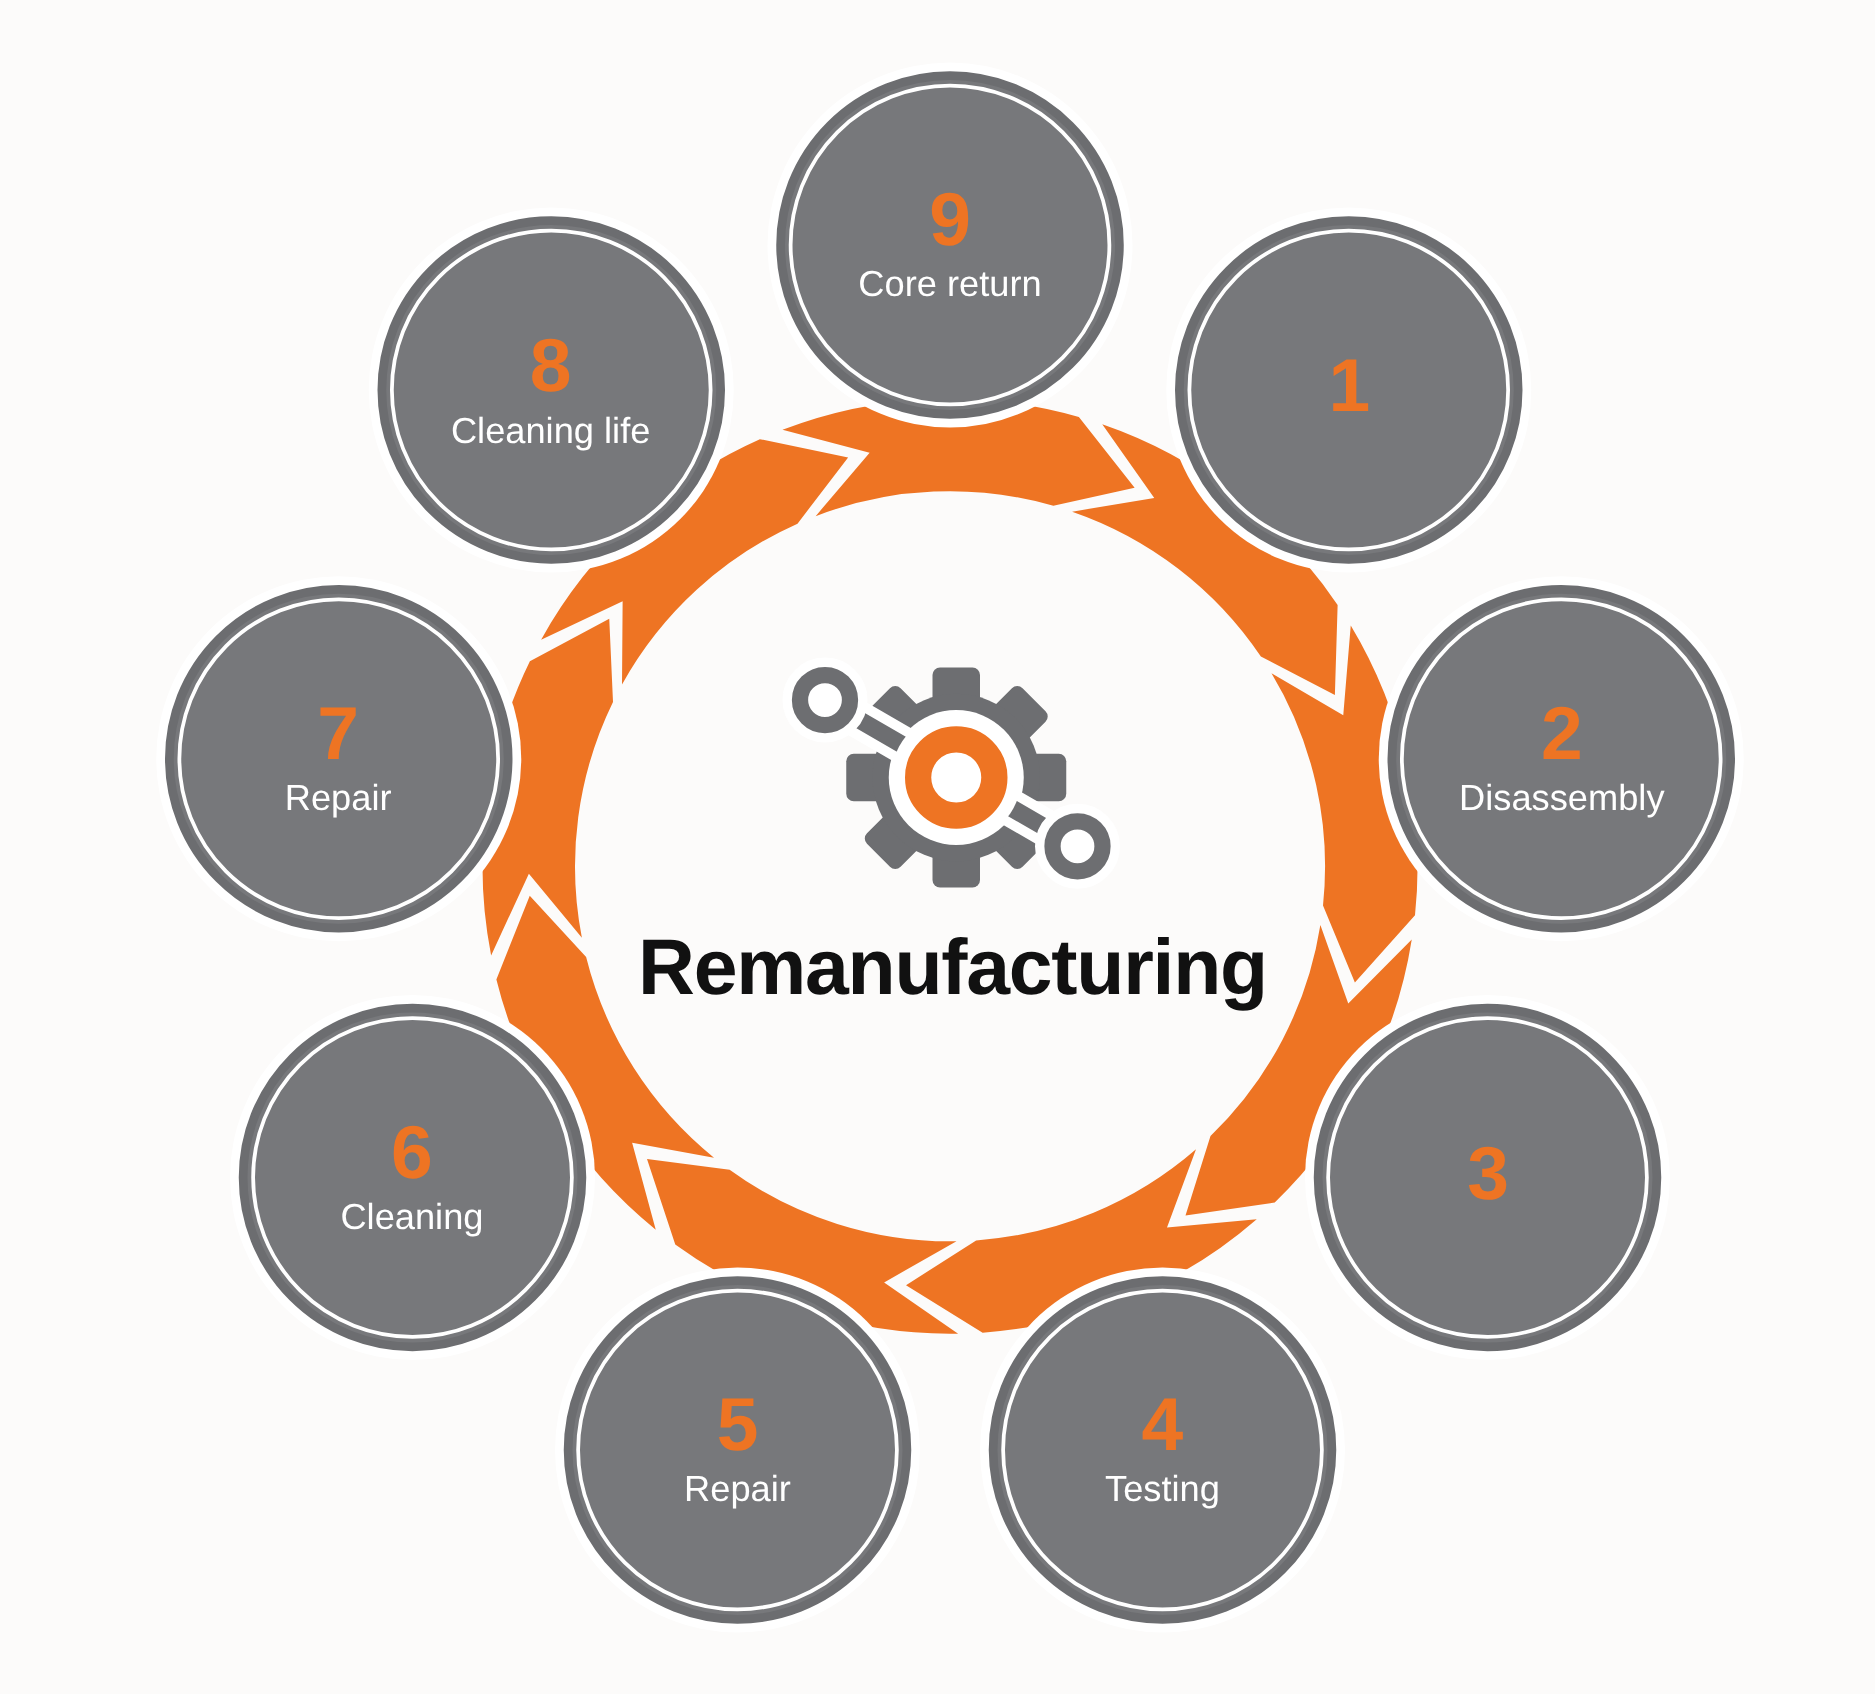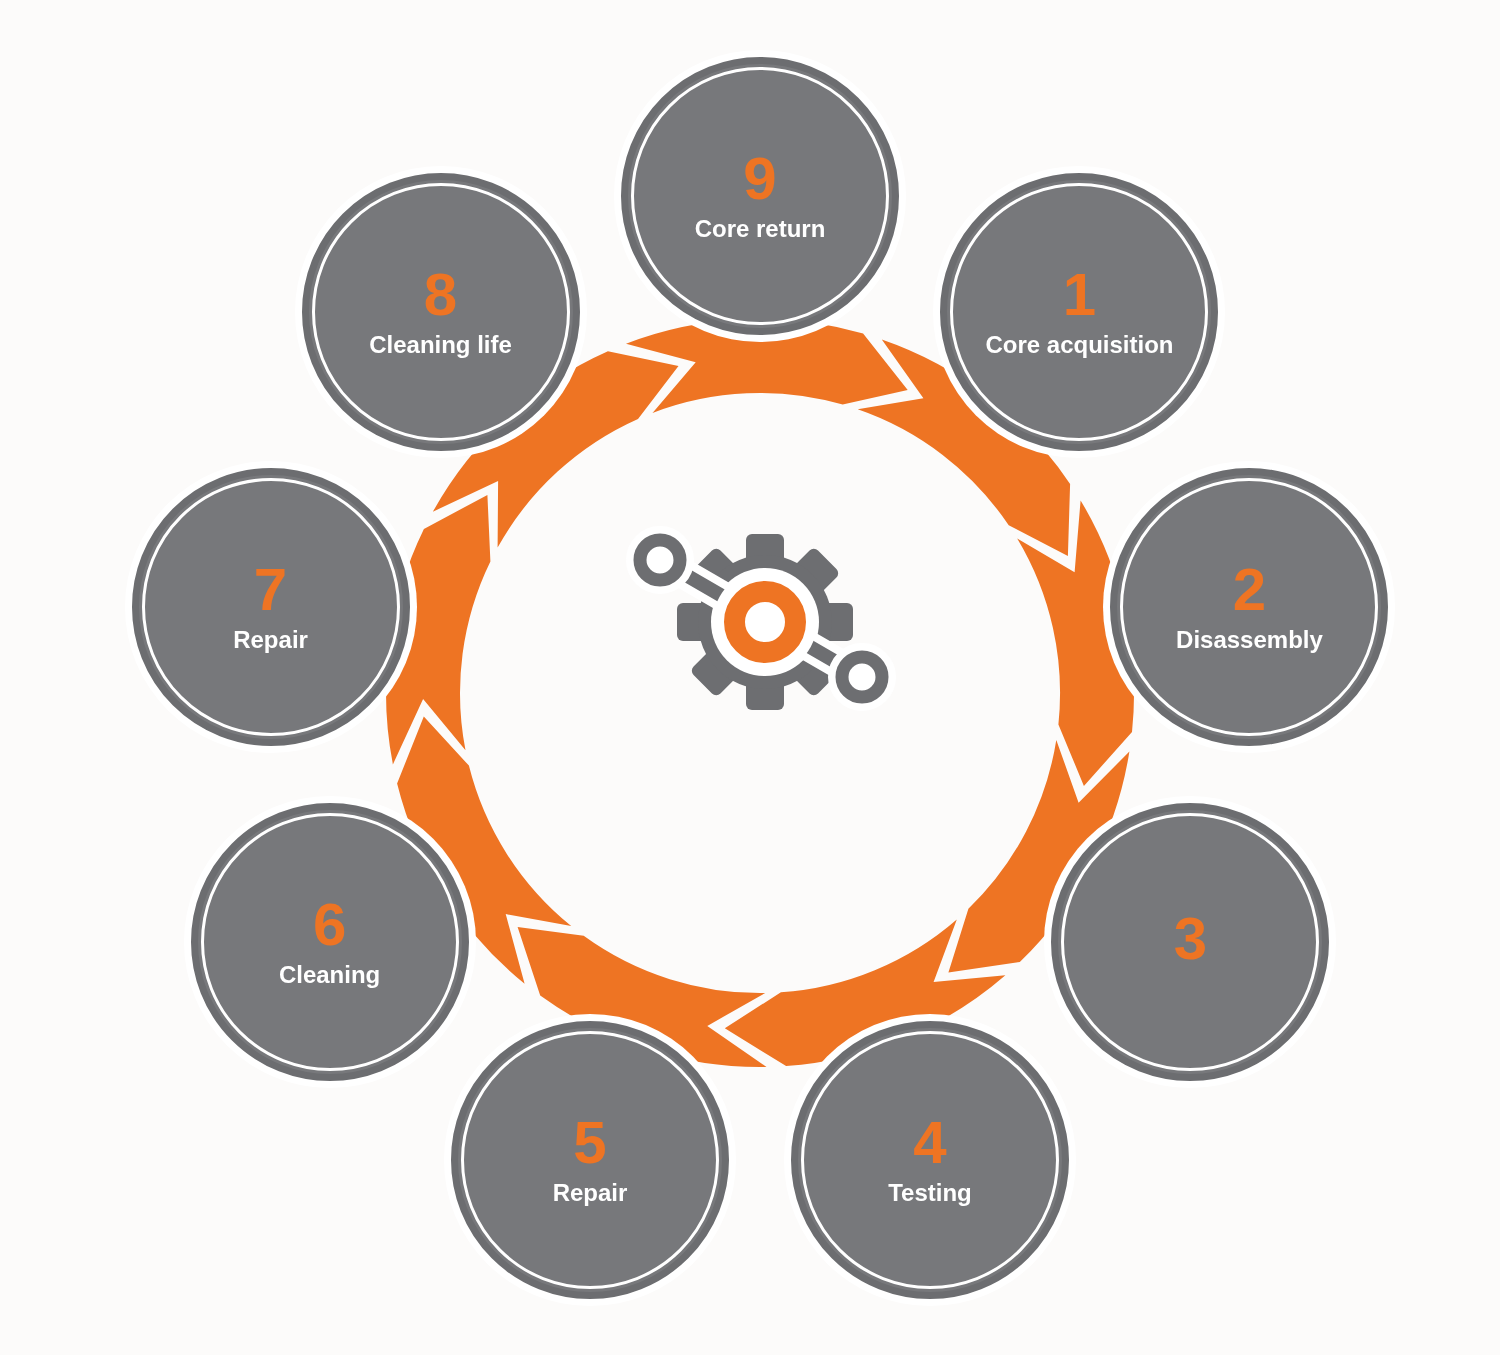--- a/index.html
+++ b/index.html
@@ -46,7 +46,7 @@
     line-height:1;margin-bottom:6px;position:relative;
   }
   .step-label{
-    font-size:24px;font-weight:bold;color:var(--label-white);
+    font-size:29px;font-weight:normal;color:var(--label-white);
     line-height:1.15;width:212px;position:relative;
   }
   #diagram-title{

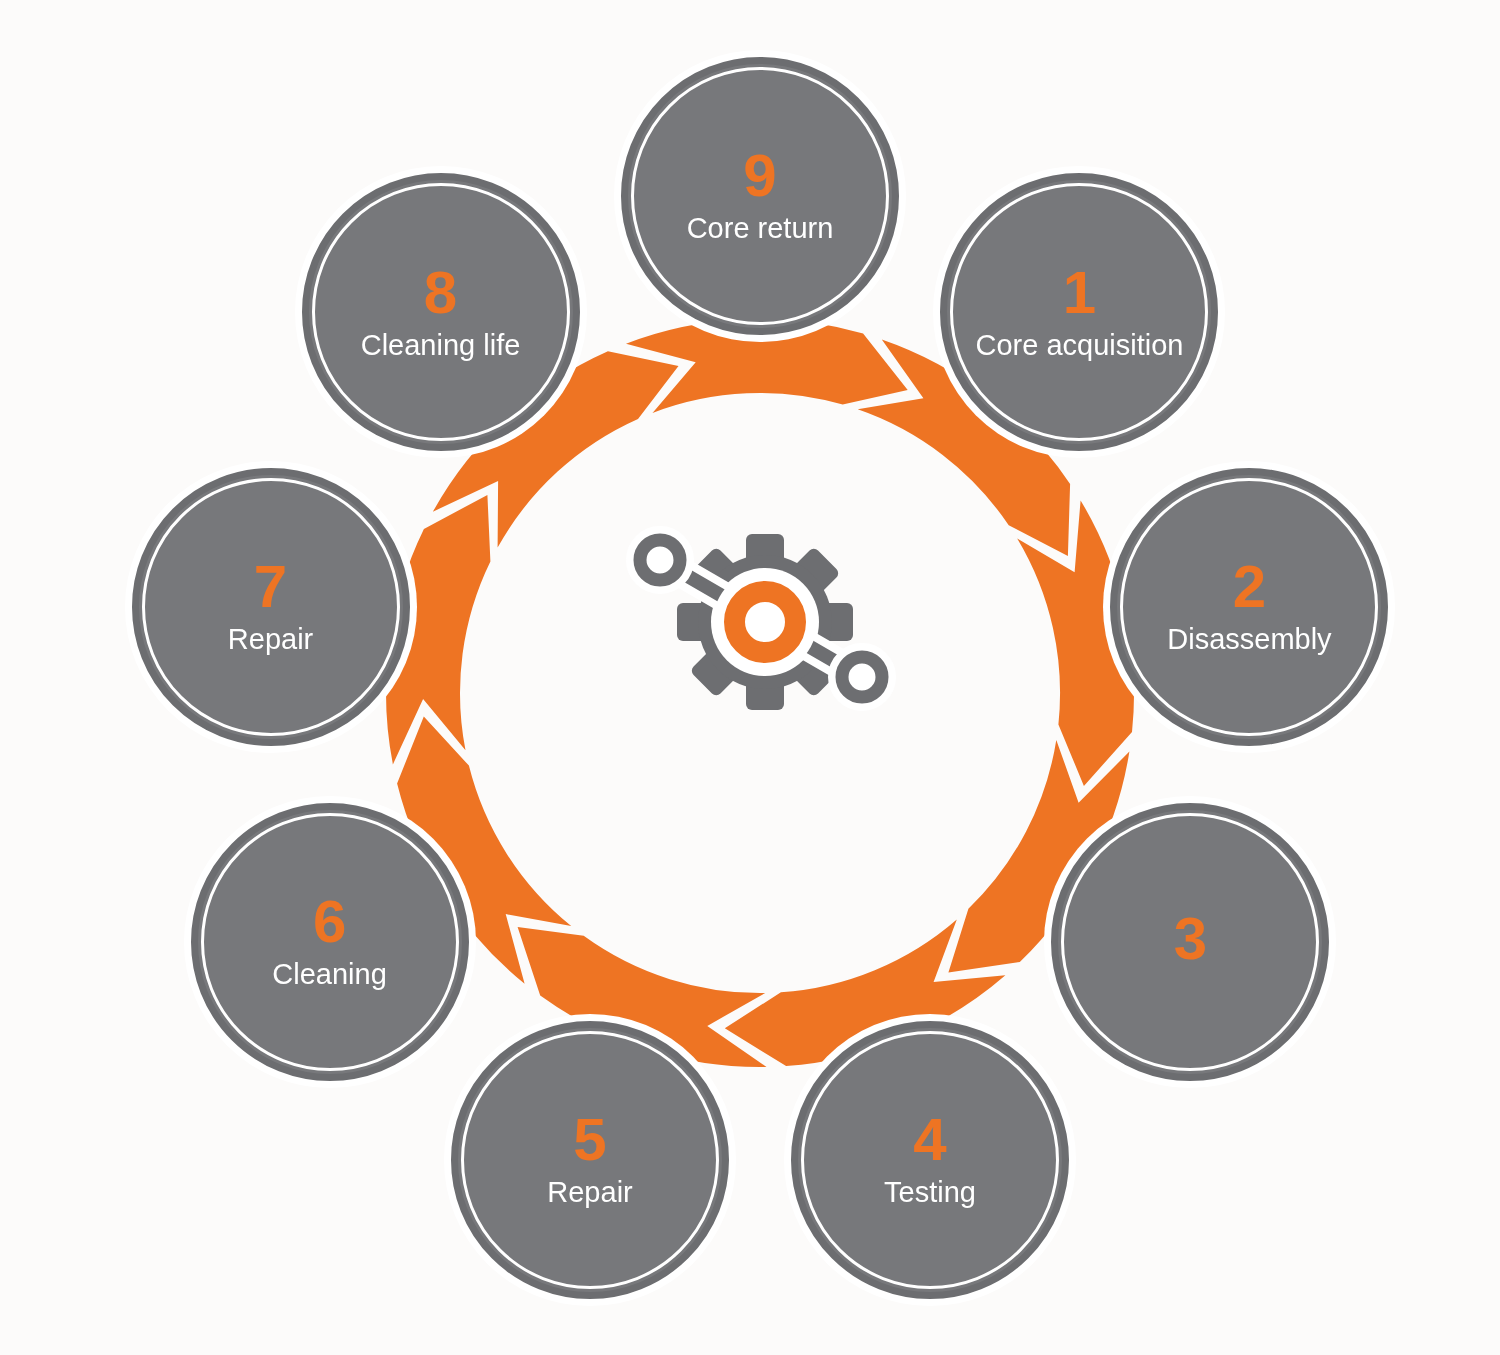--- a/index.html
+++ b/index.html
@@ -105,7 +105,6 @@
   <div id="circles">
       <div class="step-circle" style="left: 940.465px; top: 173.276px;">
         <div class="step-num">1</div>
-        <div class="step-label">Core acquisition</div>
       </div>
       <div class="step-circle" style="left: 1110.45px; top: 467.697px;">
         <div class="step-num">2</div>

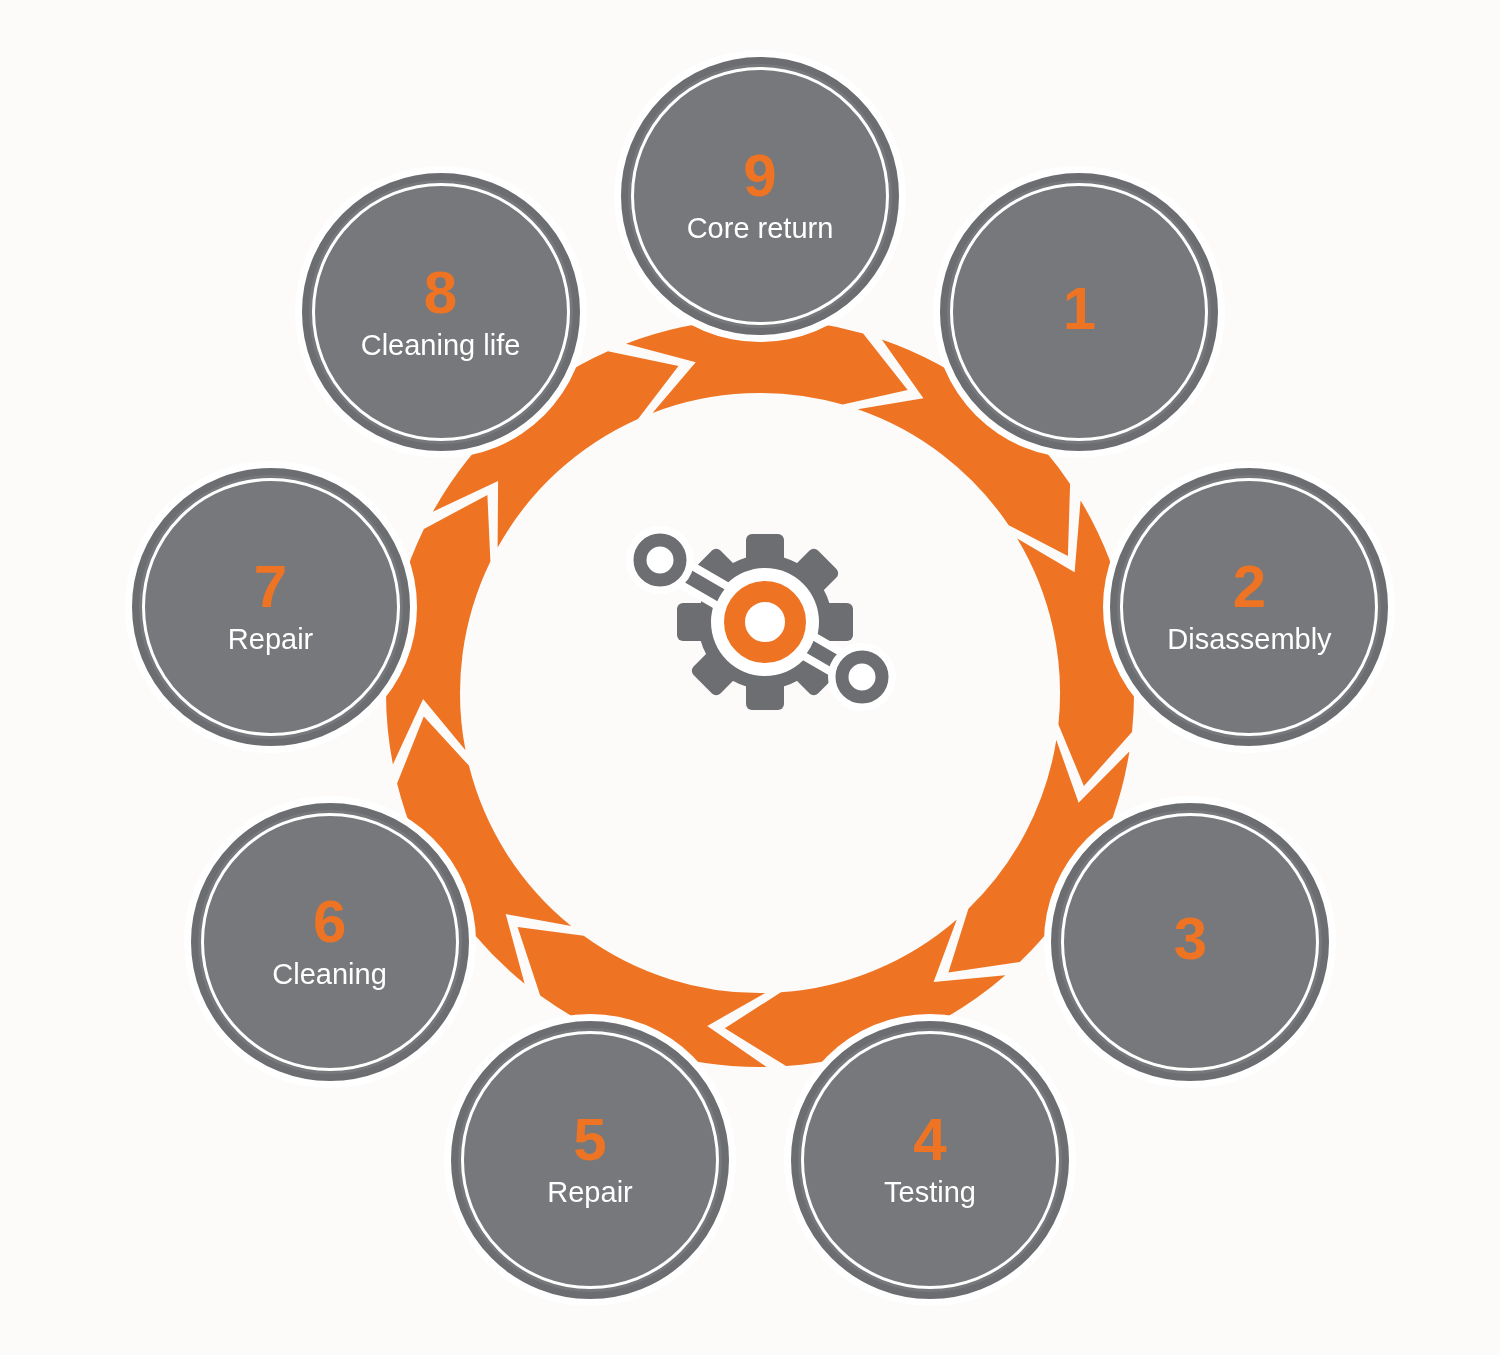--- a/index.html
+++ b/index.html
@@ -101,6 +101,7 @@
     </g>
   </svg>
 
+  <div id="diagram-title">Remanufacturing</div>
 
   <div id="circles">
       <div class="step-circle" style="left: 940.465px; top: 173.276px;">

